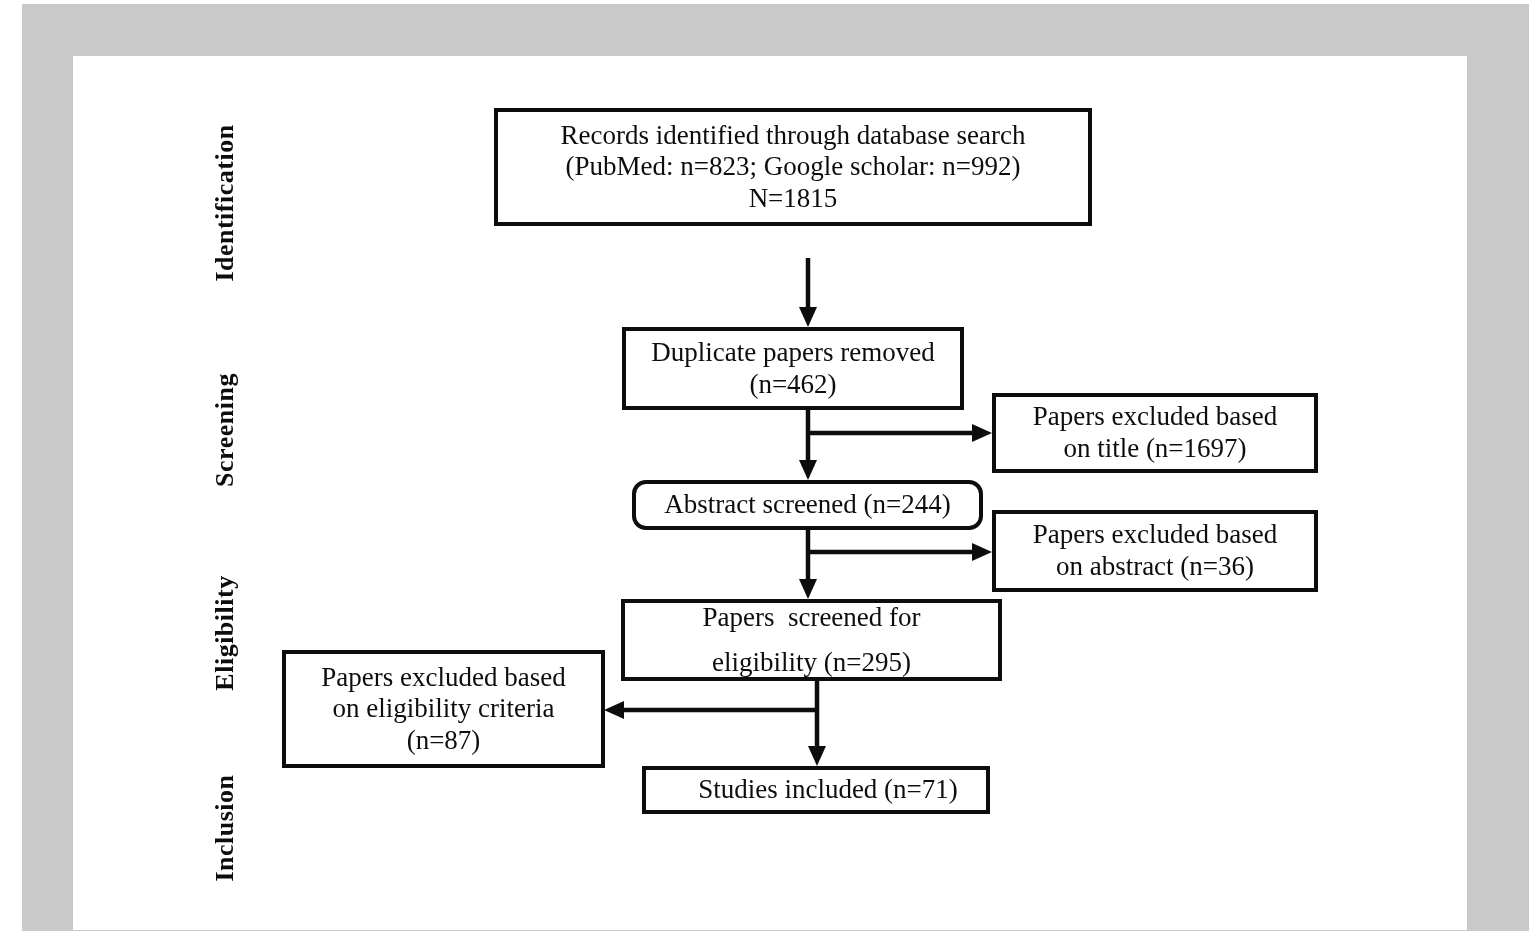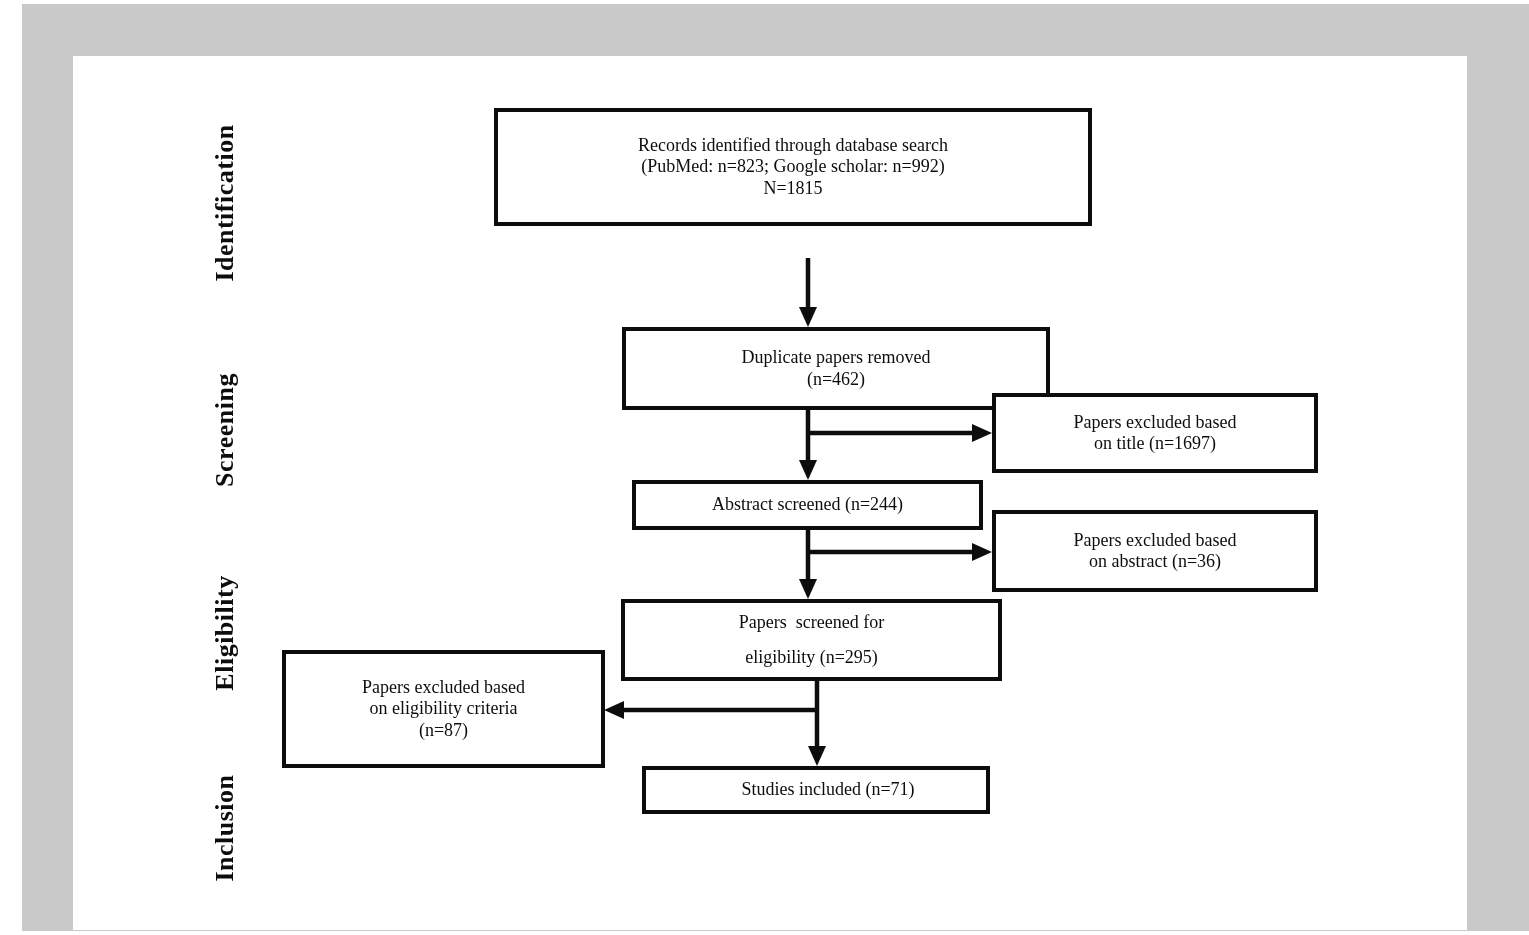--- a/index.html
+++ b/index.html
@@ -64,7 +64,7 @@
     justify-content: center;
     align-items: center;
     text-align: center;
-    font-size: 18px;
+    font-size: 27px;
     line-height: 1.17;
     color: var(--text, #0a0a0a);
   }

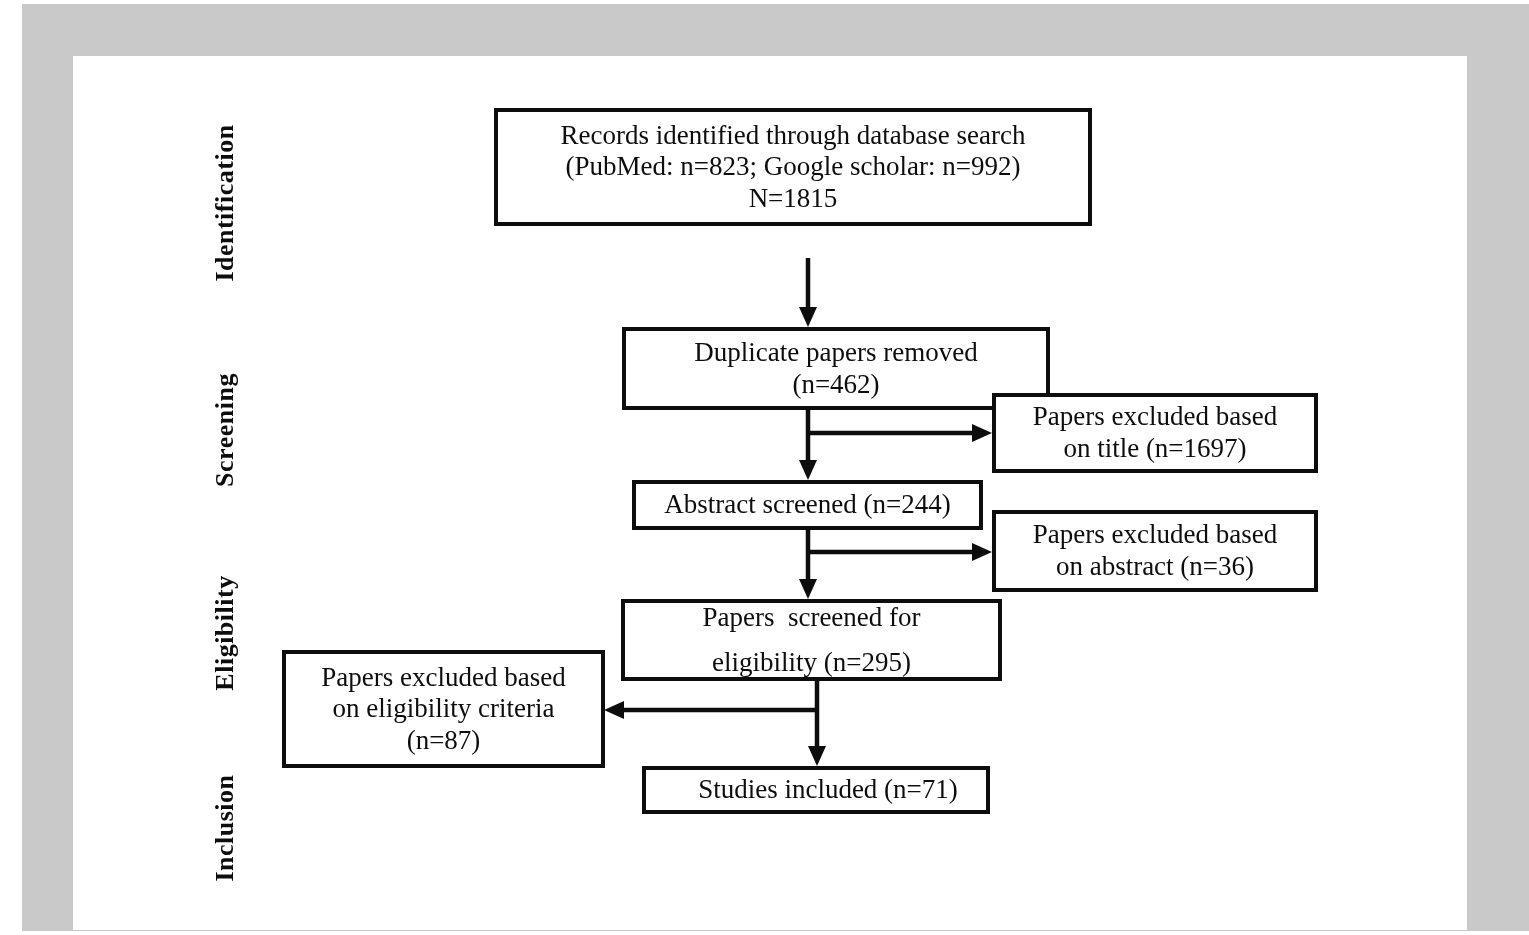--- a/index.html
+++ b/index.html
@@ -121,7 +121,7 @@
       <div class="bl">N=1815</div>
     </div>
 
-    <div class="fbox" style="left:549px; top:271px; width:428px; height:83px;">
+    <div class="fbox" style="left:549px; top:271px; width:342px; height:83px;">
       <div class="bl">Duplicate papers removed</div>
       <div class="bl">(n=462)</div>
     </div>

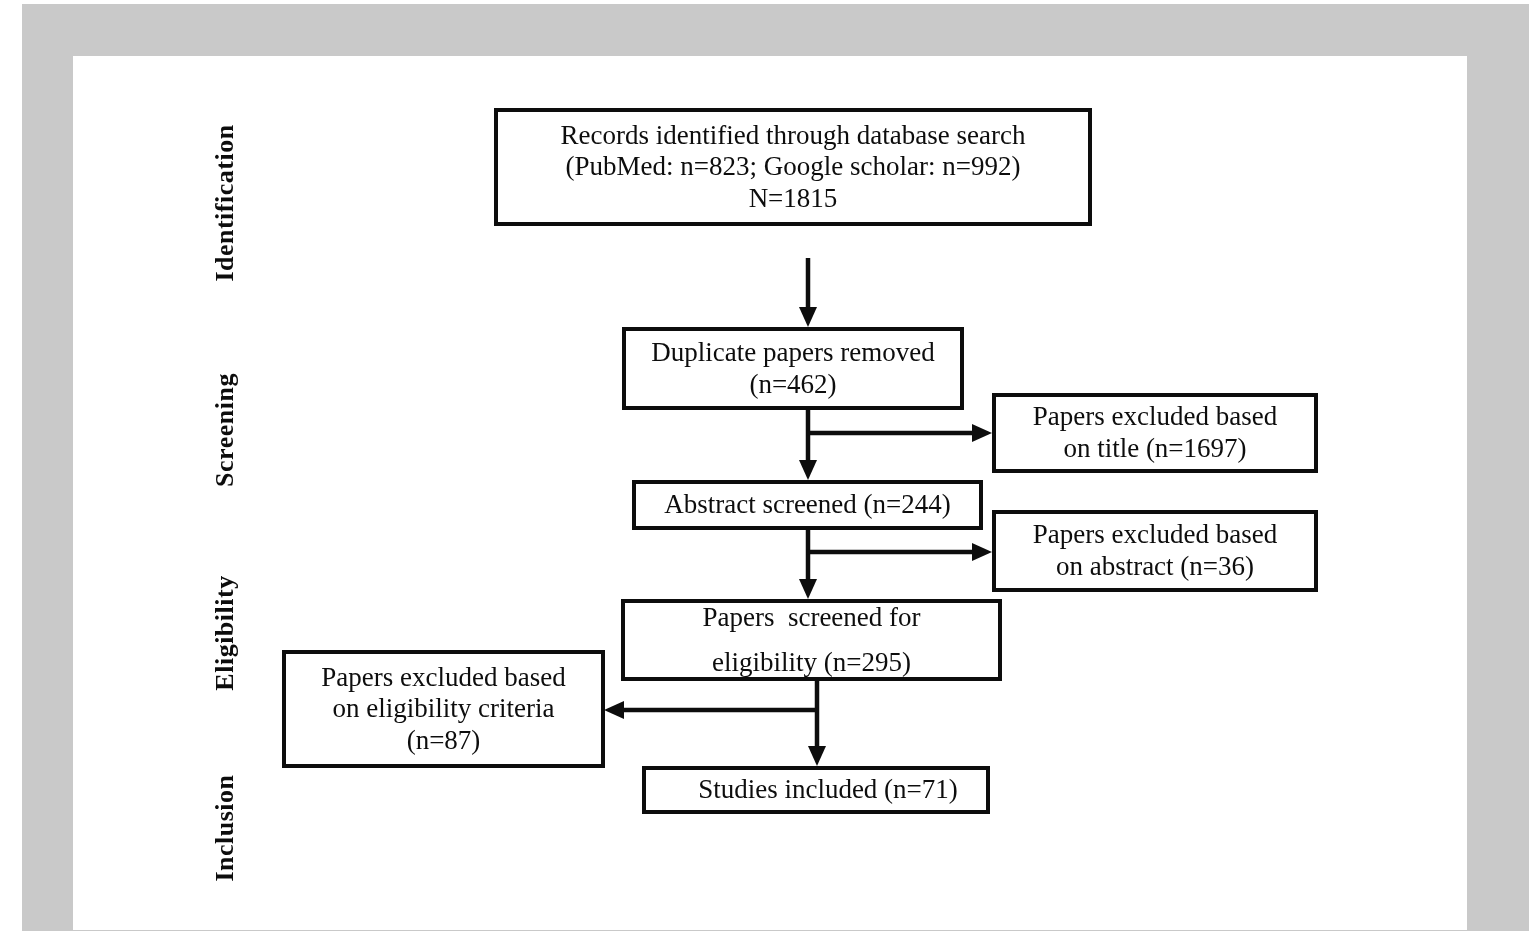--- a/index.html
+++ b/index.html
@@ -131,7 +131,7 @@
       <div class="bl">on title (n=1697)</div>
     </div>
 
-    <div class="fbox" style="left:559px; top:424px; width:351px; height:50px;">
+    <div class="fbox" style="left:559px; top:424px; width:351px; height:50px;border-radius:14px;">
       <div class="bl">Abstract screened (n=244)</div>
     </div>
 

